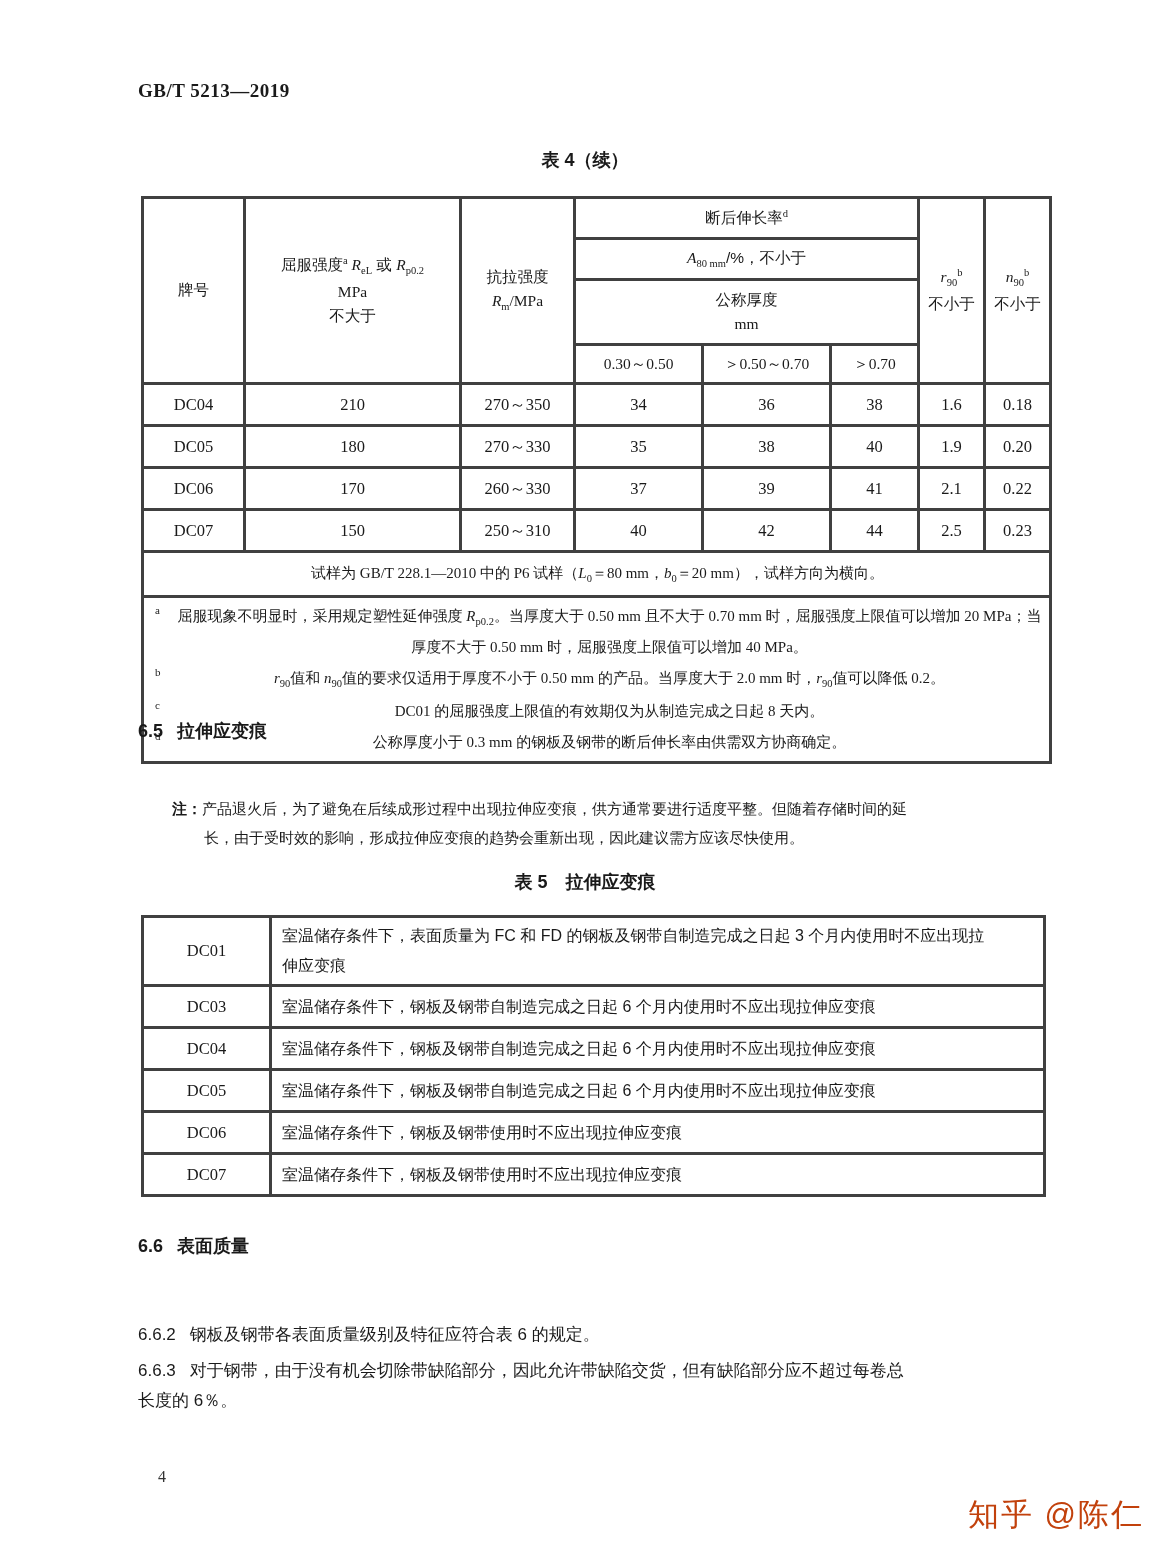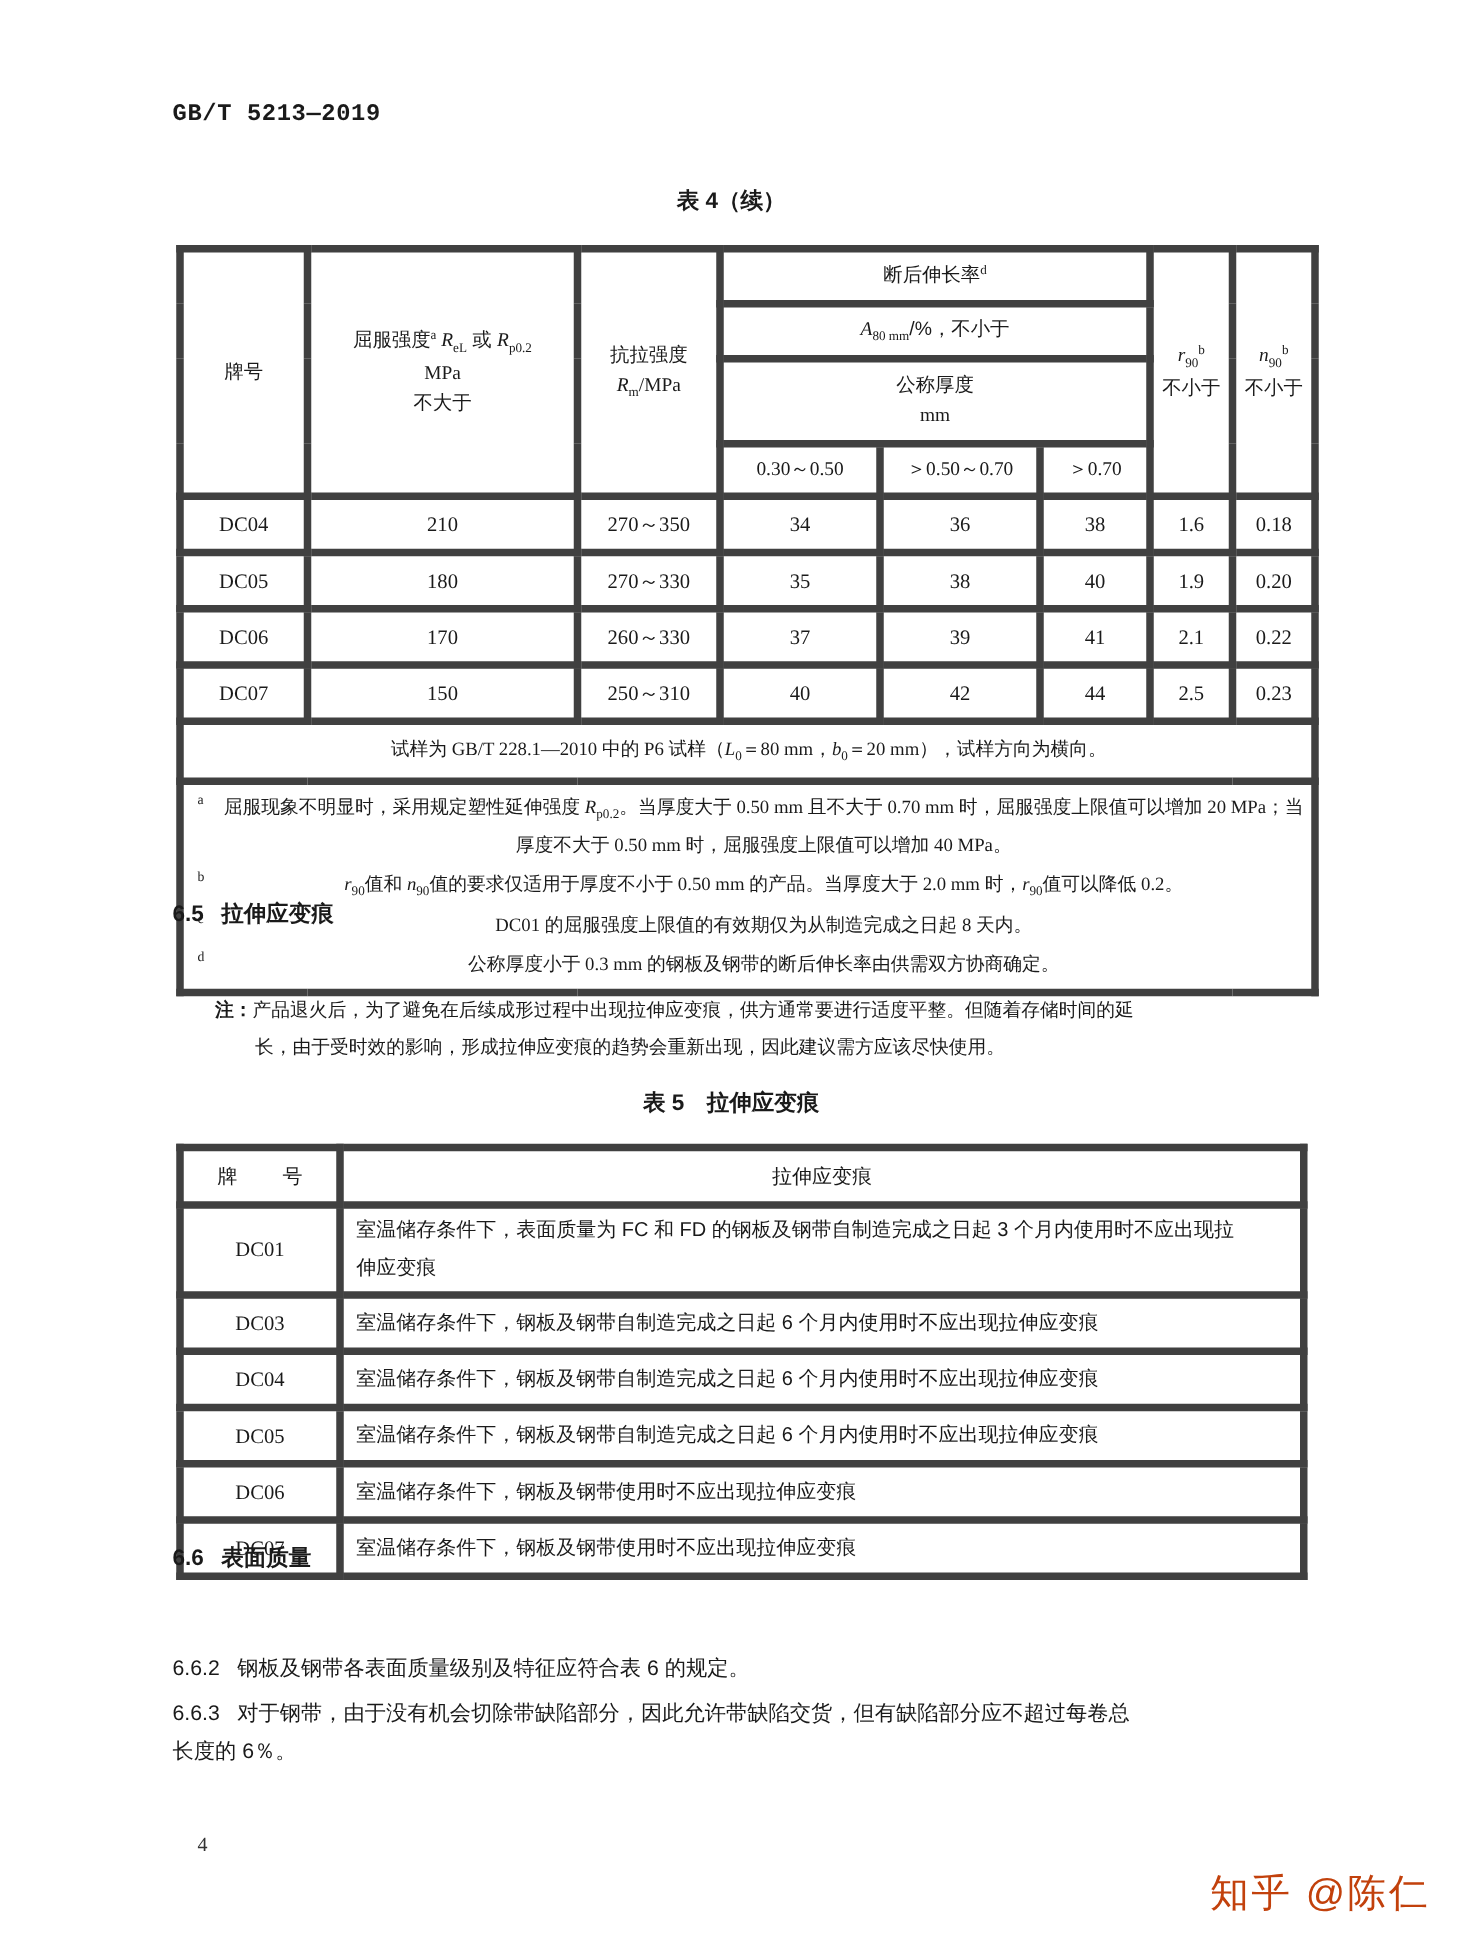--- a/index.html
+++ b/index.html
@@ -25,7 +25,7 @@
     position: absolute;
     left: 138px;
     top: 80px;
-    font-family: Liberation Mono, monospace;
+    font-family: Liberation Serif, serif;
     font-weight: bold;
     font-size: 19px;
     letter-spacing: 0.5px;

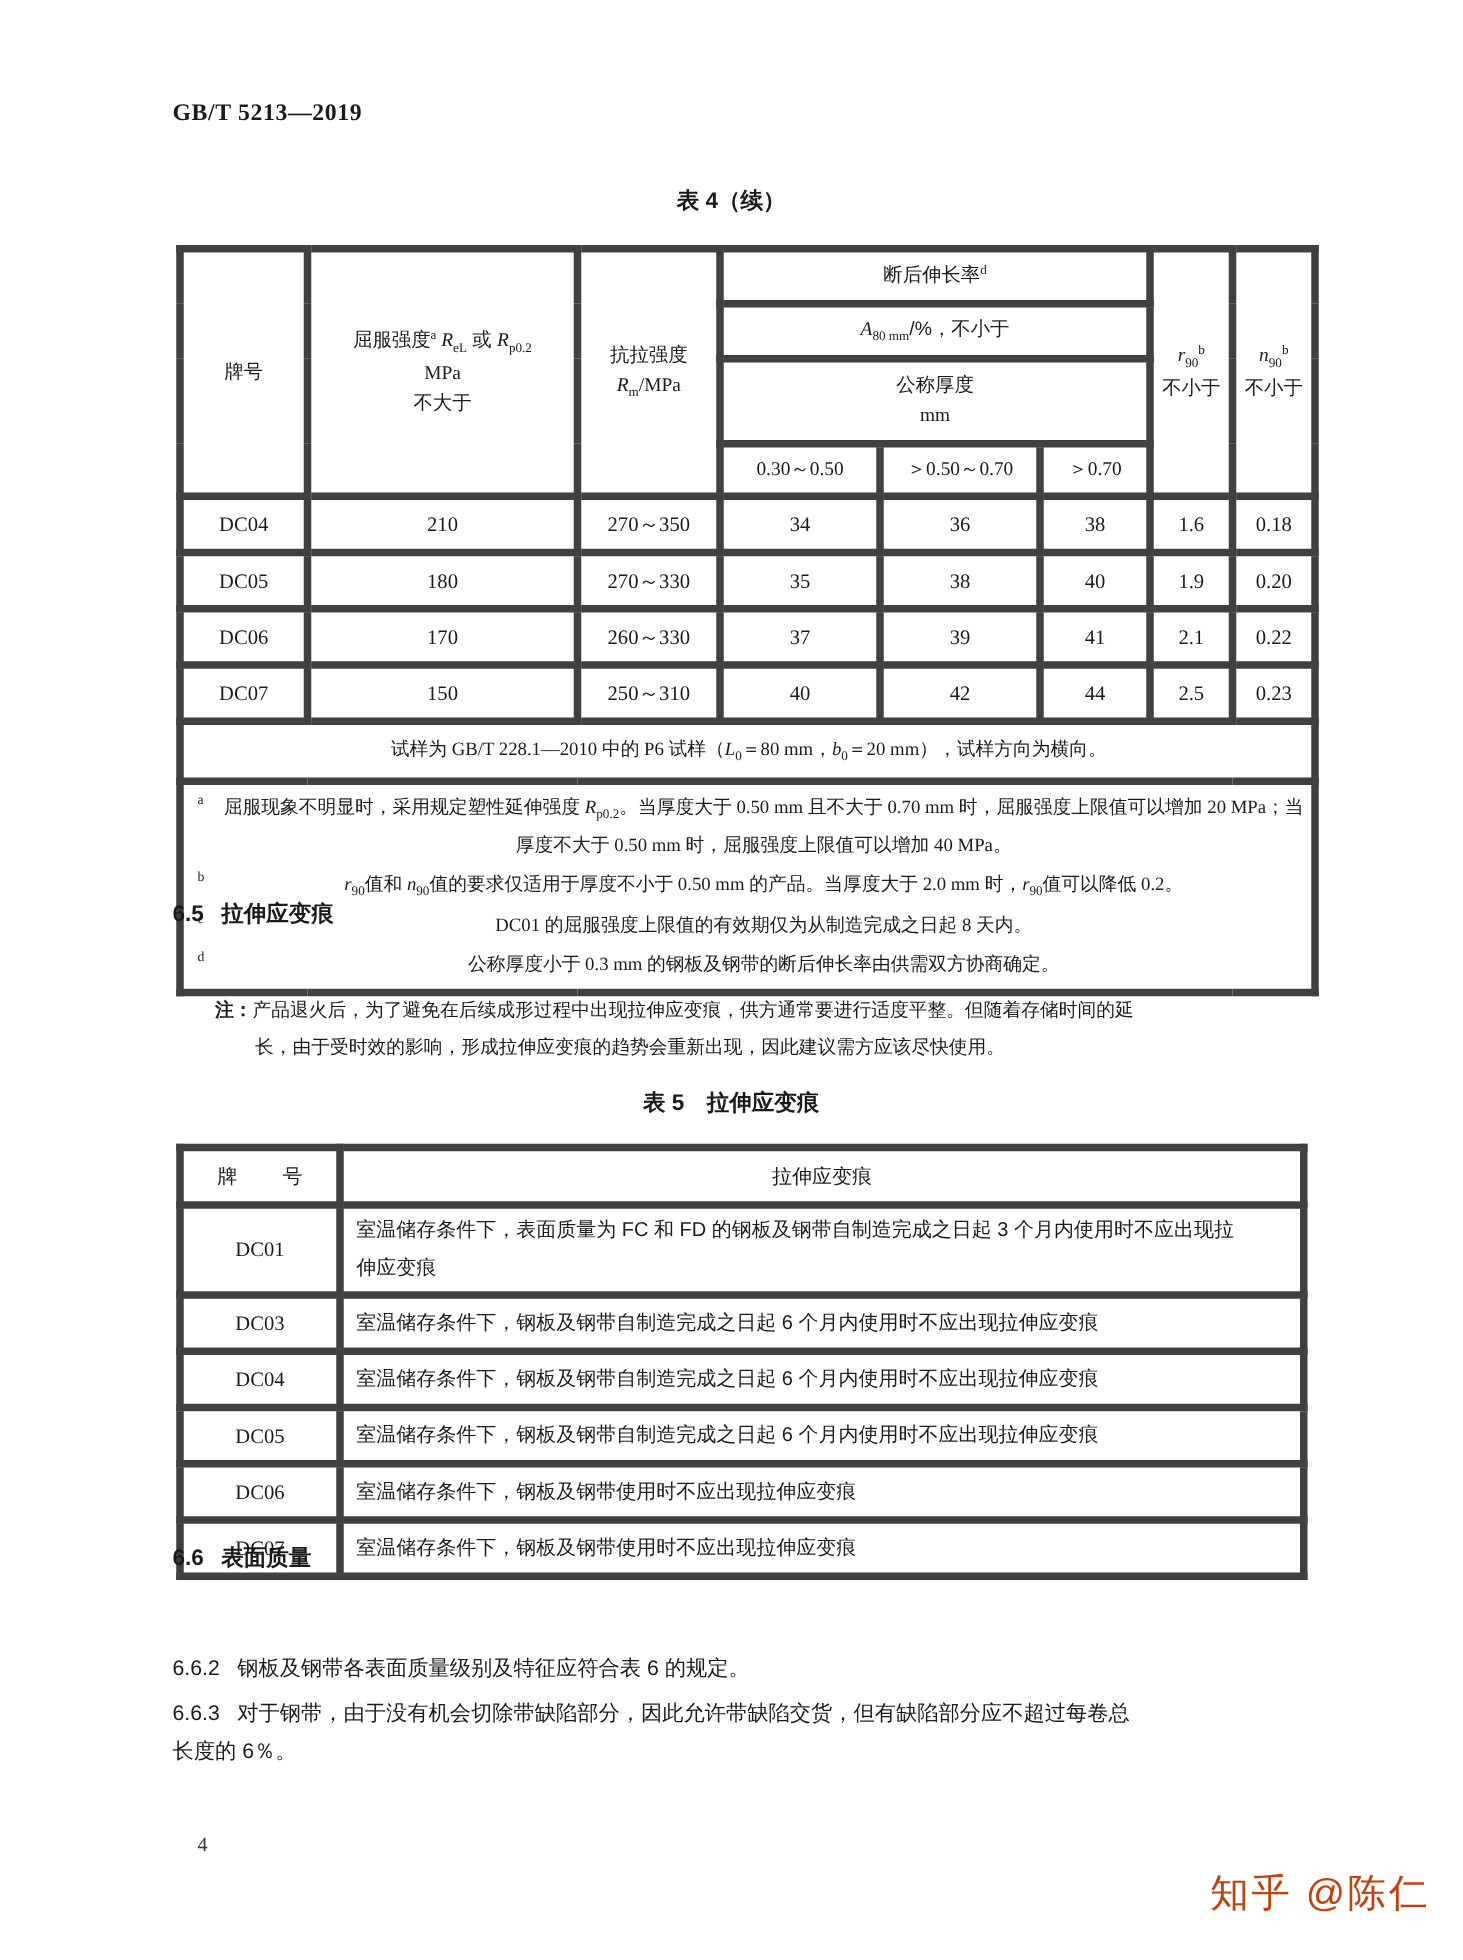--- a/index.html
+++ b/index.html
@@ -53,7 +53,7 @@
     font-size: 16px;
   }
   .tbl td, .tbl th {
-    border: 6px solid #404040;
+    border: 3px solid #404040;
     font-weight: normal;
     text-align: center;
     vertical-align: middle;

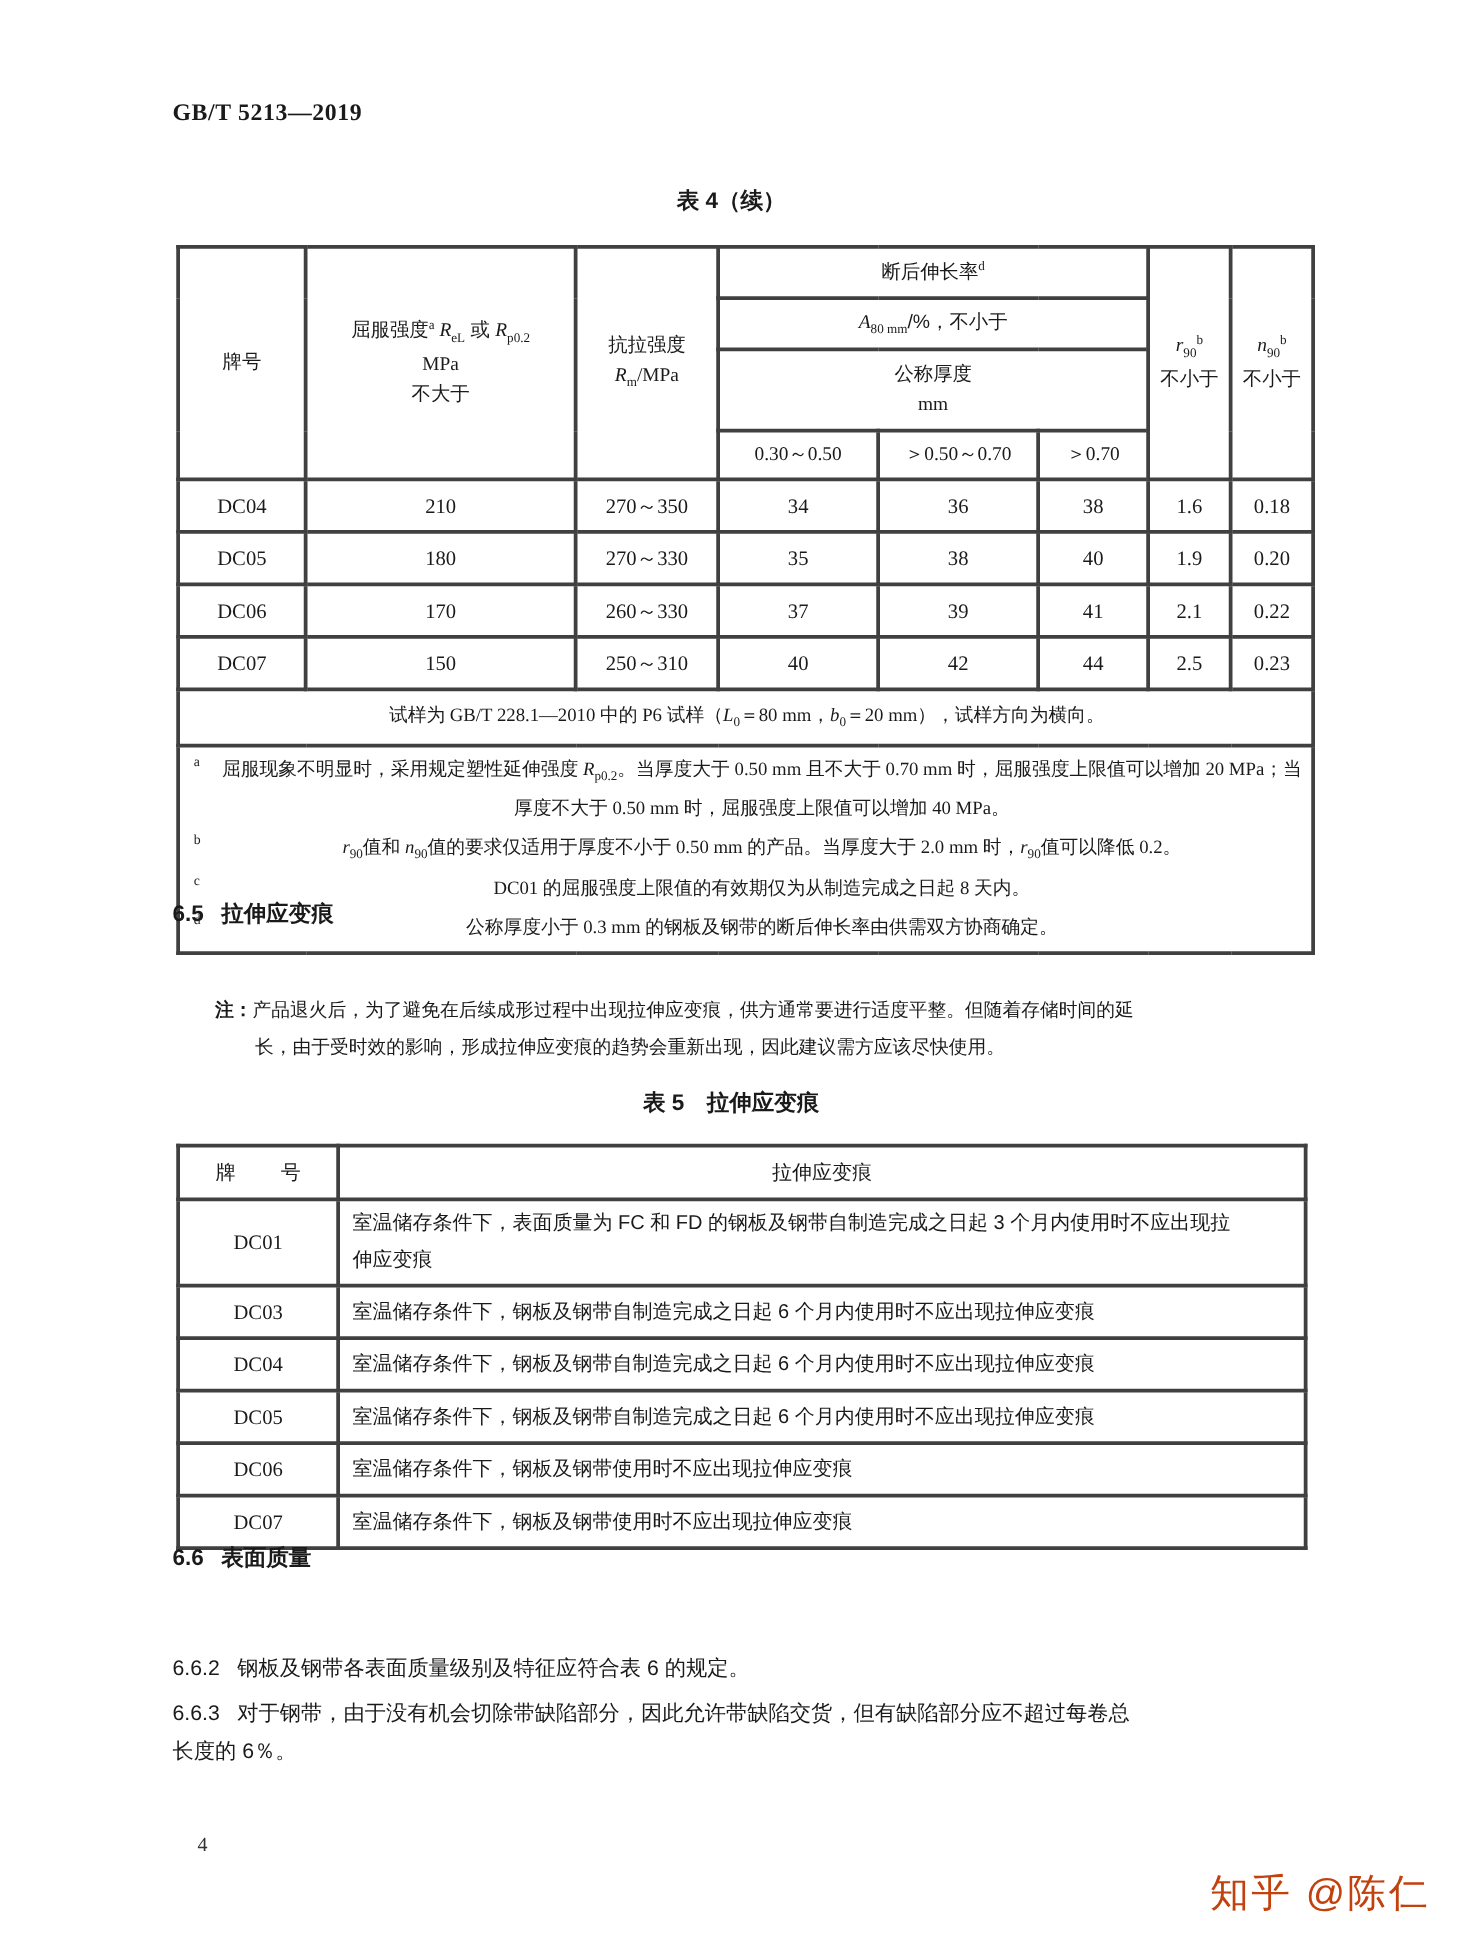--- a/index.html
+++ b/index.html
@@ -331,10 +331,6 @@
       <col>
     </colgroup>
     <tbody>
-      <tr class="t5head">
-        <td class="cnfont"><span class="spaced">牌　号</span></td>
-        <td class="cnfont">拉伸应变痕</td>
-      </tr>
       <tr class="r-tall row-sep-thick">
         <td class="grade">DC01</td>
         <td class="desc">

